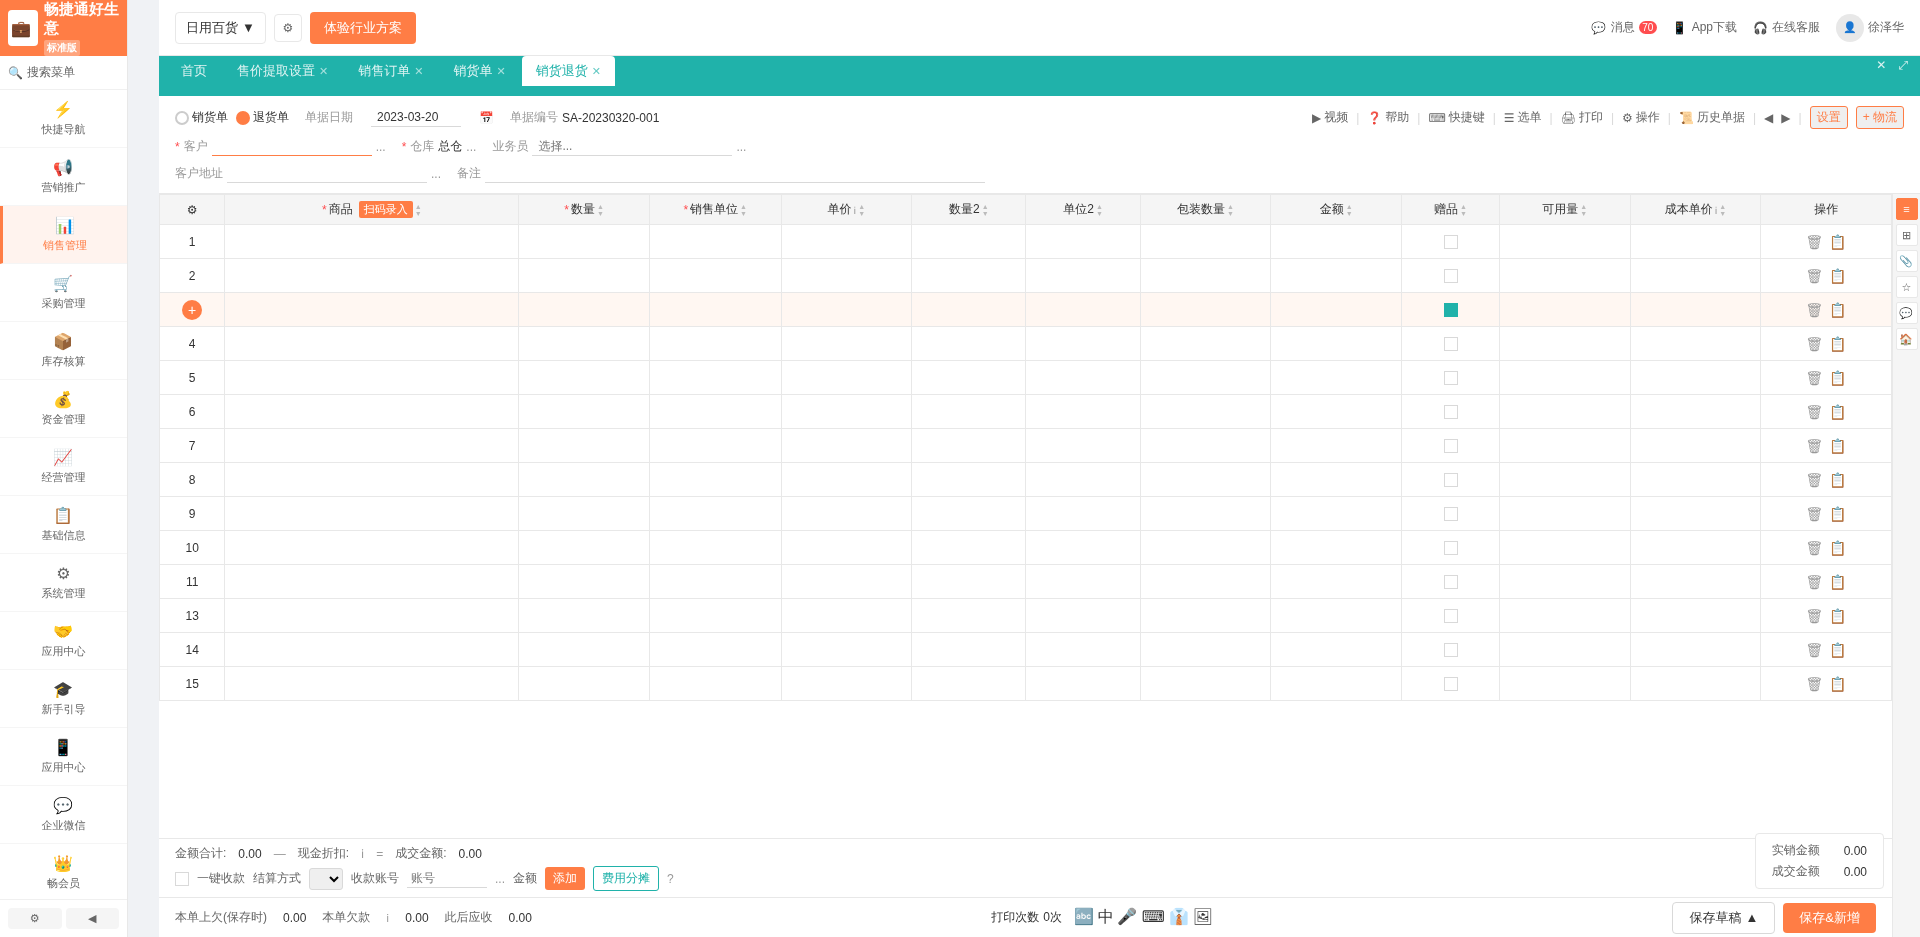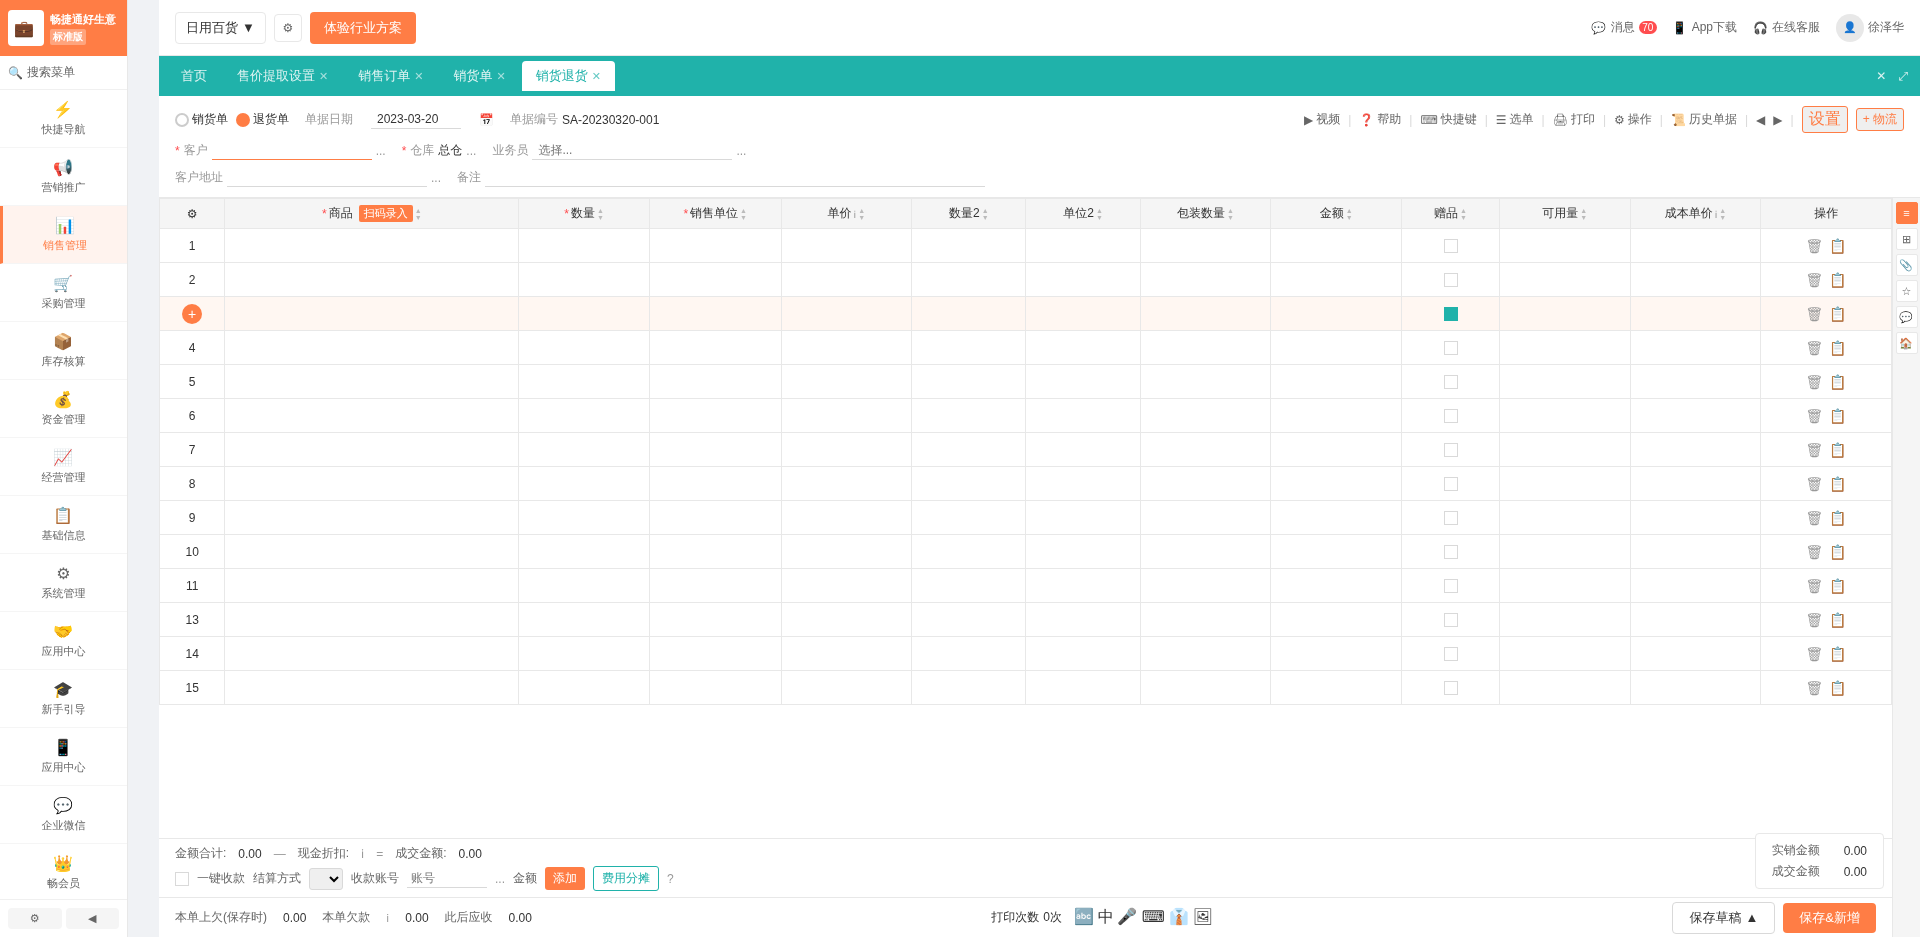--- a/index.html
+++ b/index.html
@@ -149,7 +149,7 @@
       </svg>
     </div>
     <div>
-      <div style="font-size:11px;font-weight:bold;">畅捷通好生意</div>
+      <div style="font-size:15px;font-weight:bold;">畅捷通好生意</div>
       <div style="font-size:10px;background:rgba(255,255,255,0.3);border-radius:2px;padding:1px 3px;margin-top:2px;display:inline-block;">标准版</div>
     </div>
   </div>

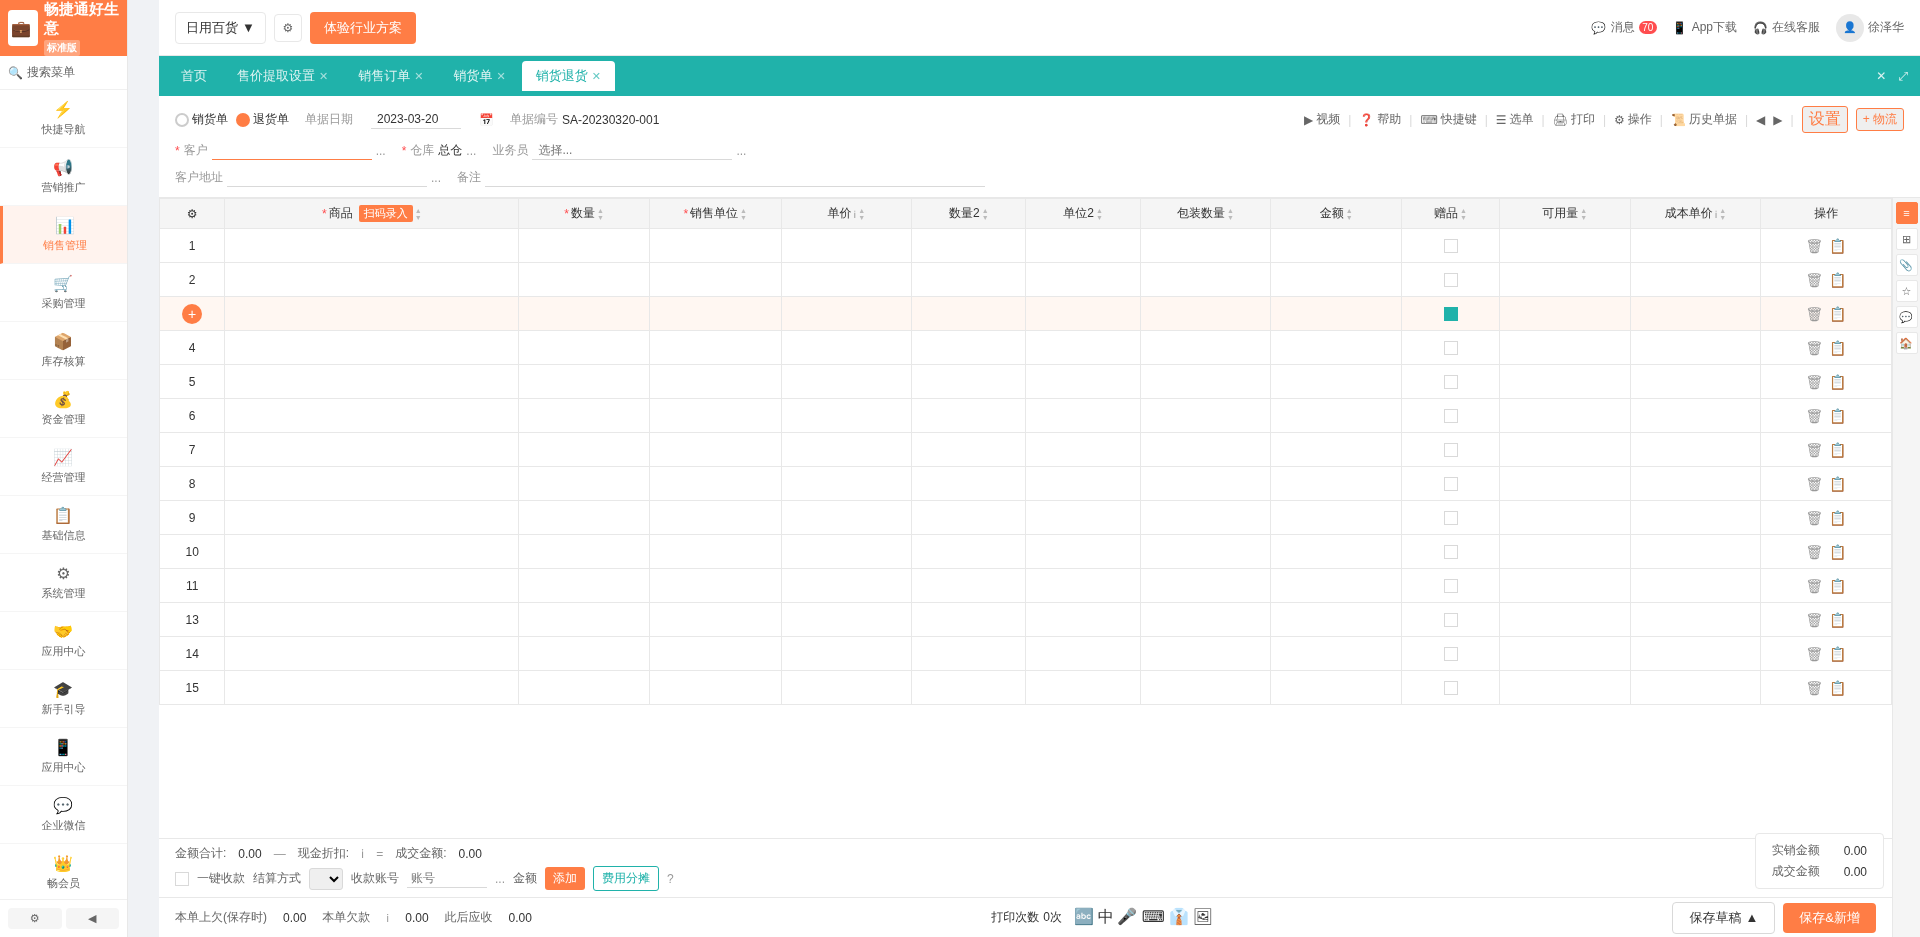--- a/index.html
+++ b/index.html
@@ -34,7 +34,7 @@
     .avatar { width: 28px; height: 28px; background: #e8e8e8; border-radius: 50%; display: flex; align-items: center; justify-content: center; font-size: 11px; }
 
     
-    .tab-bar { background: #20b2aa; display: flex; align-items: center; height: 40px; padding: 0 8px; flex-shrink: 0; gap: 16px; justify-content: space-between; }
+    .tab-bar { background: #20b2aa; display: flex; align-items: flex-start; height: 40px; padding: 0 8px; flex-shrink: 0; gap: 16px; justify-content: space-between; }
     .tab-bar-left { display: flex; align-items: center; gap: 2px; }
     .tab { display: flex; align-items: center; gap: 4px; padding: 6px 14px; border-radius: 4px 4px 0 0; cursor: pointer; font-size: 13px; color: rgba(255,255,255,0.85); }
     .tab.active { background: white; color: #20b2aa; font-weight: 500; border-radius: 4px 4px 0 0; }

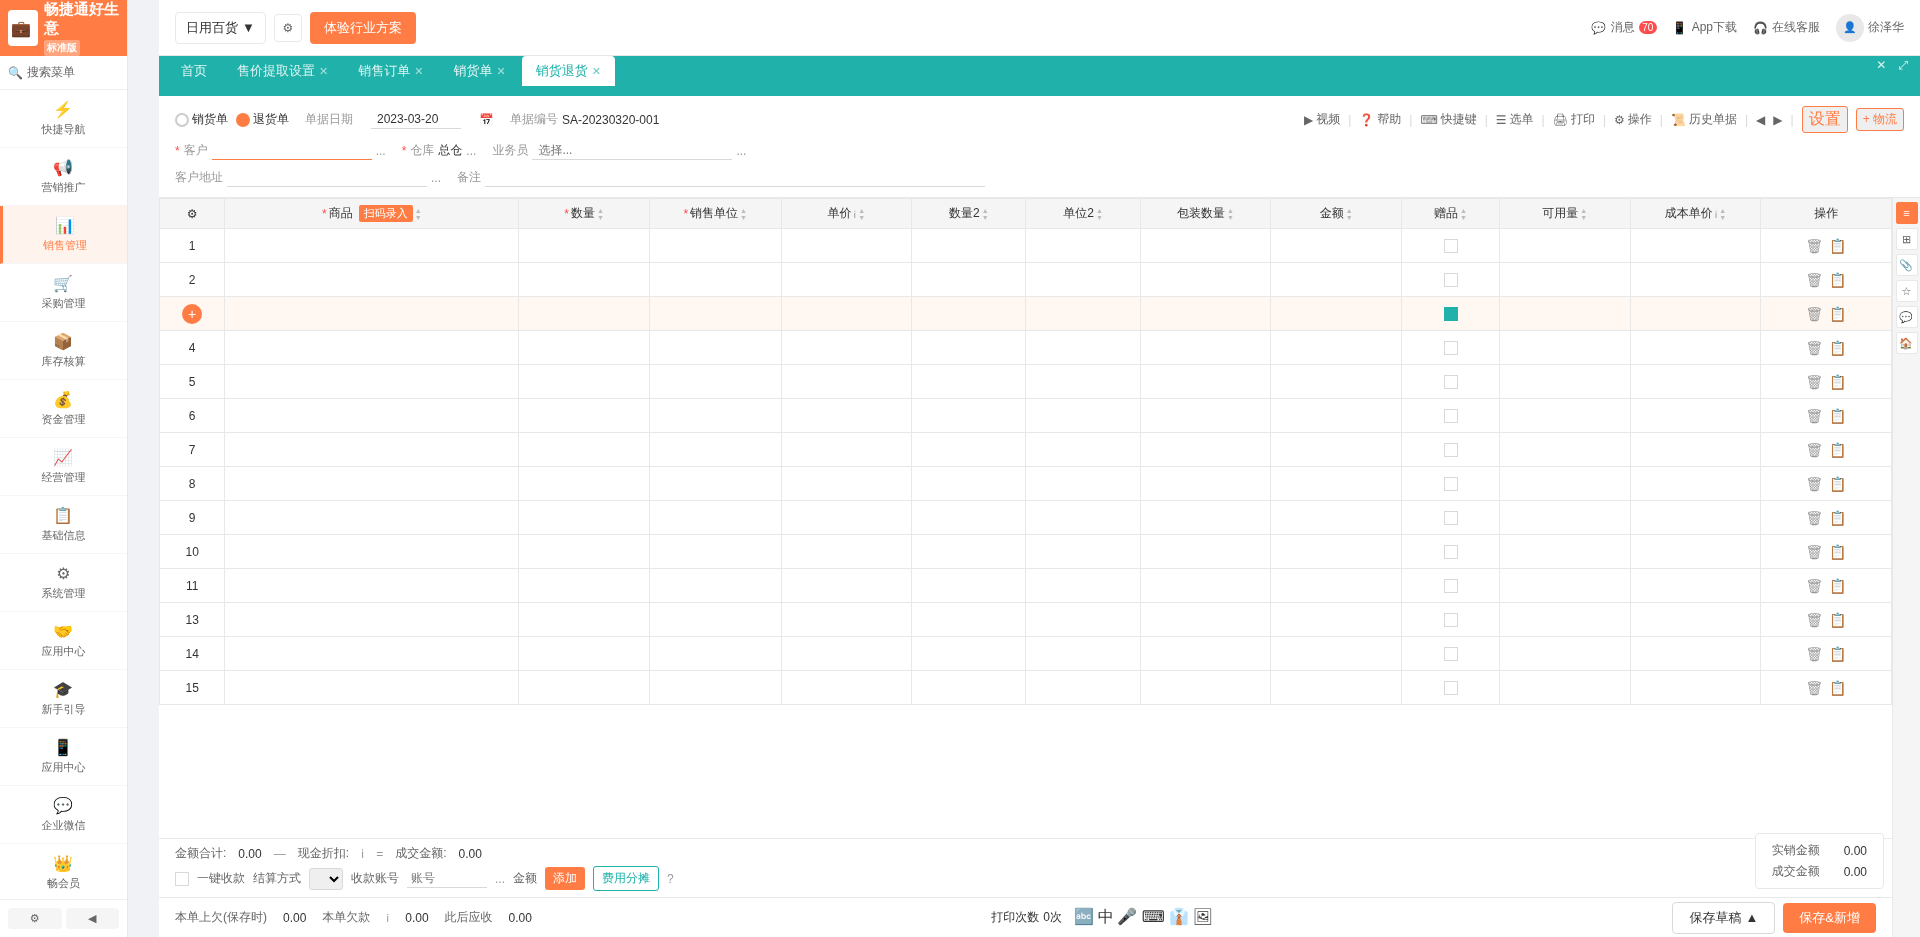--- a/index.html
+++ b/index.html
@@ -63,7 +63,7 @@
     .field-dots { color: #999; cursor: pointer; }
     .toolbar-right { margin-left: auto; display: flex; align-items: center; gap: 8px; }
     .toolbar-btn { display: flex; align-items: center; gap: 3px; color: #666; font-size: 12px; cursor: pointer; }
-    .settings-btn { color: #ff7d45; border: 1px solid #ff7d45; border-radius: 3px; padding: 2px 6px; font-size: 16px; cursor: pointer; }
+    .settings-btn { color: #ff7d45; border: 1px solid #ff7d45; border-radius: 3px; padding: 2px 6px; font-size: 12px; cursor: pointer; }
     .add-logistics-btn { color: #ff7d45; border: 1px solid #ff7d45; border-radius: 3px; padding: 2px 6px; font-size: 12px; cursor: pointer; }
     .toolbar-separator { color: #d9d9d9; }
 

